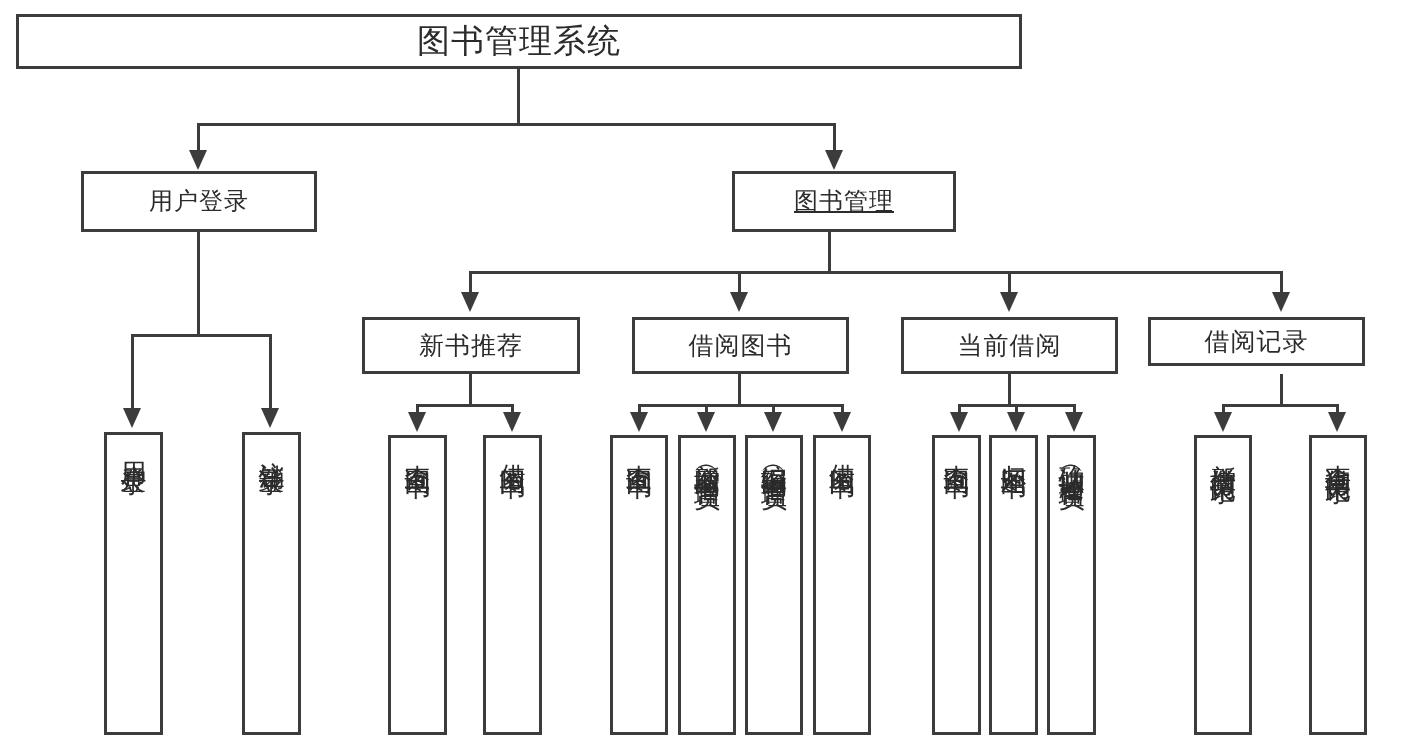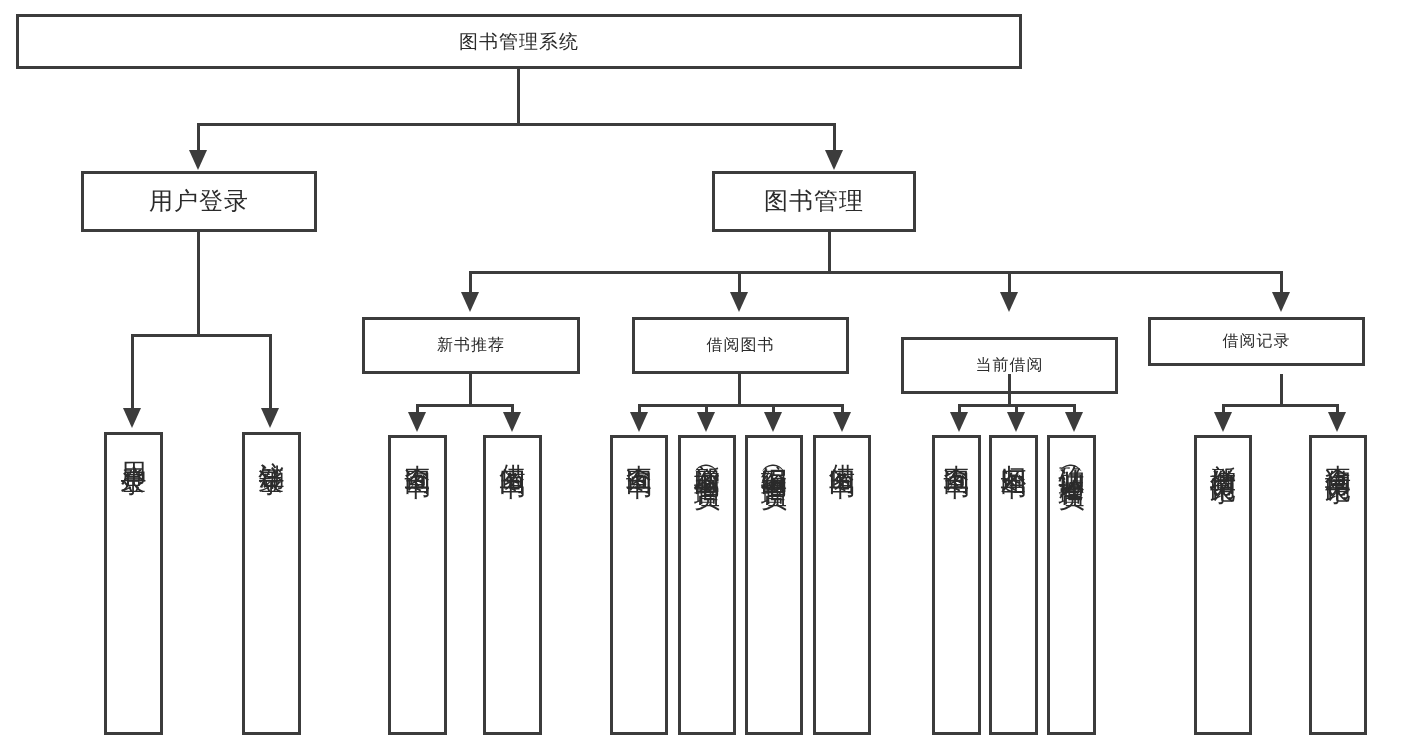--- a/index.html
+++ b/index.html
@@ -31,7 +31,7 @@
     color:#2b2b2b;
     line-height:1.18;
   }
-  .node.root .label{font-size:19px;}
+  .node.root .label{font-size:33px;}
   .node.lvl2 .label{font-size:24px;}
   .node.lvl3 .label{font-size:16px;}
 

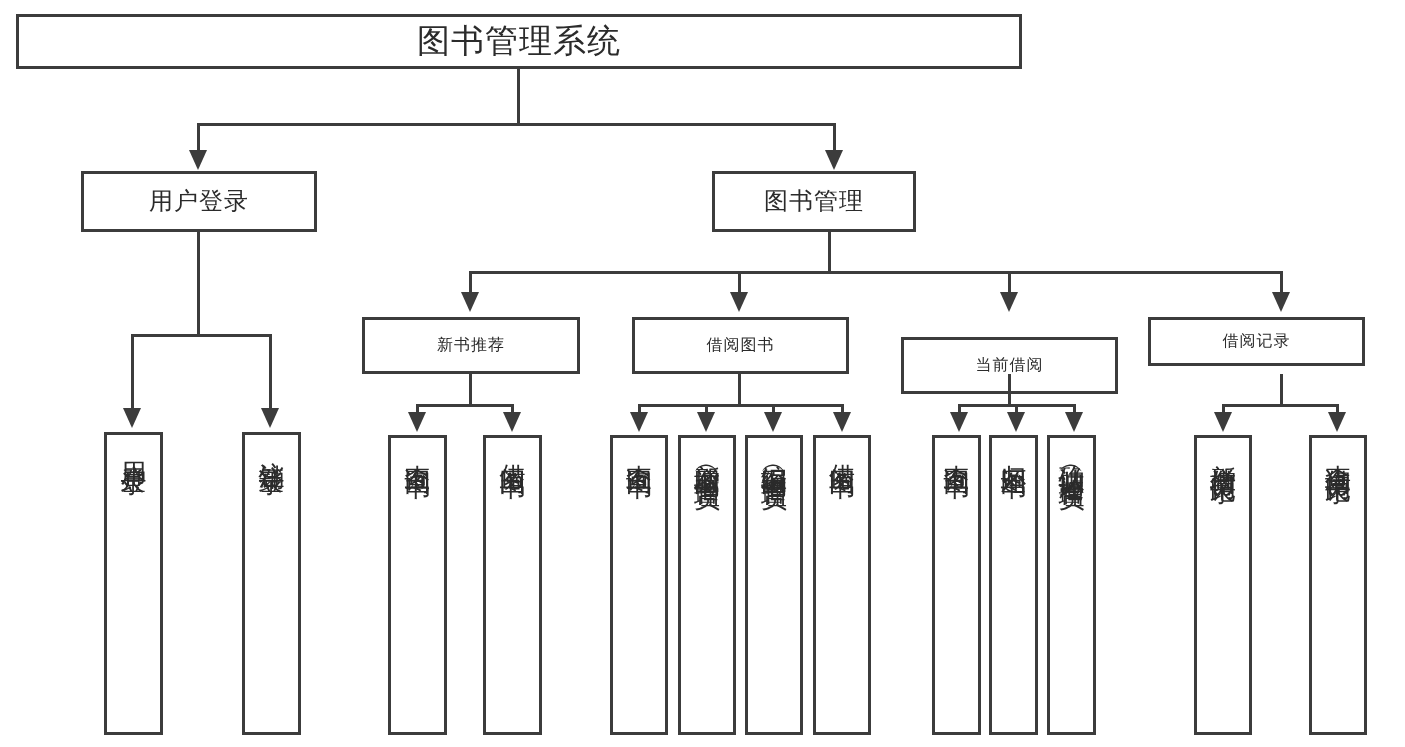--- a/index.html
+++ b/index.html
@@ -103,7 +103,7 @@
     <span class="label">用户登录</span>
   </div>
 
-  <div class="node lvl2" style="left:712px;top:171px;width:204px;height:61px;">
+  <div class="node lvl2" style="left:732px;top:171px;width:224px;height:61px;text-decoration:underline;">
     <span class="label">图书管理</span>
   </div>
 

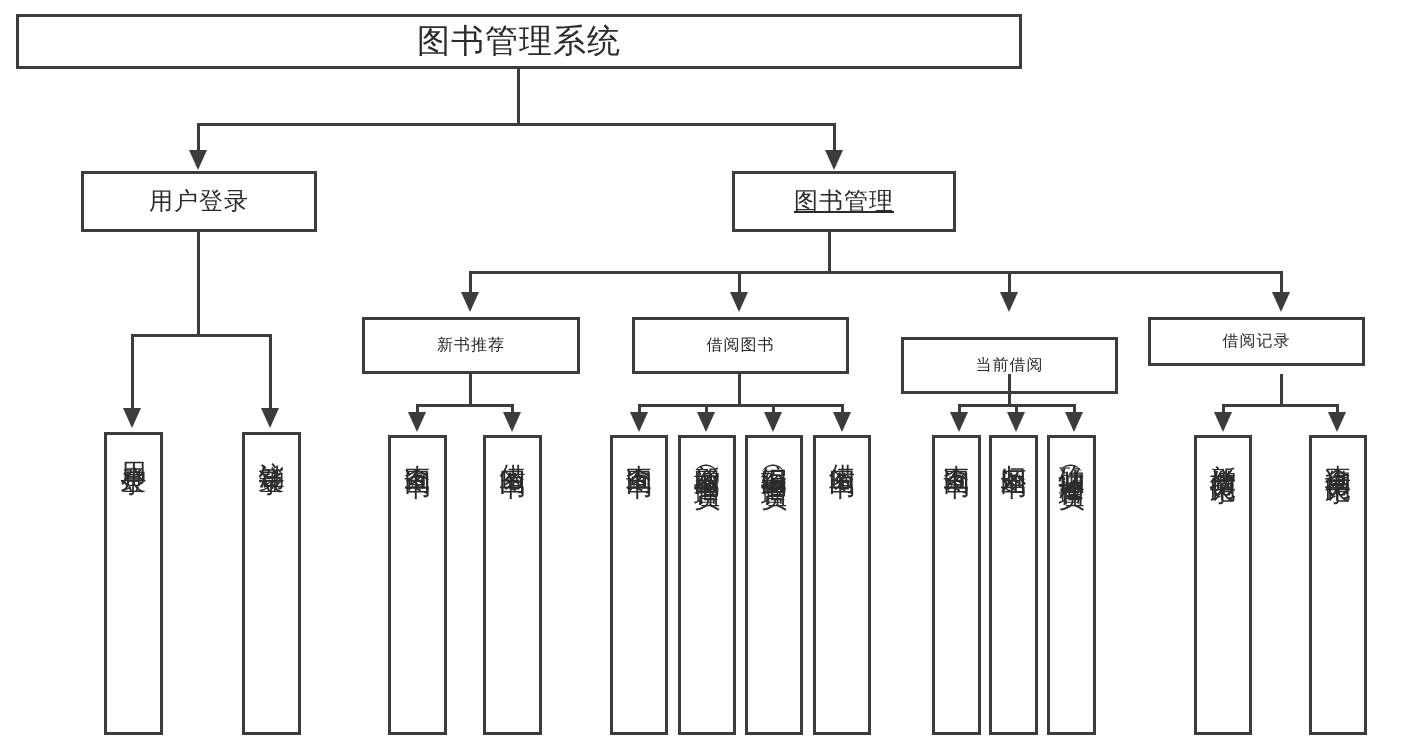--- a/index.html
+++ b/index.html
@@ -33,7 +33,7 @@
   }
   .node.root .label{font-size:33px;}
   .node.lvl2 .label{font-size:24px;}
-  .node.lvl3 .label{font-size:16px;}
+  .node.lvl3 .label{font-size:25px;}
 
   
   .node.leaf{

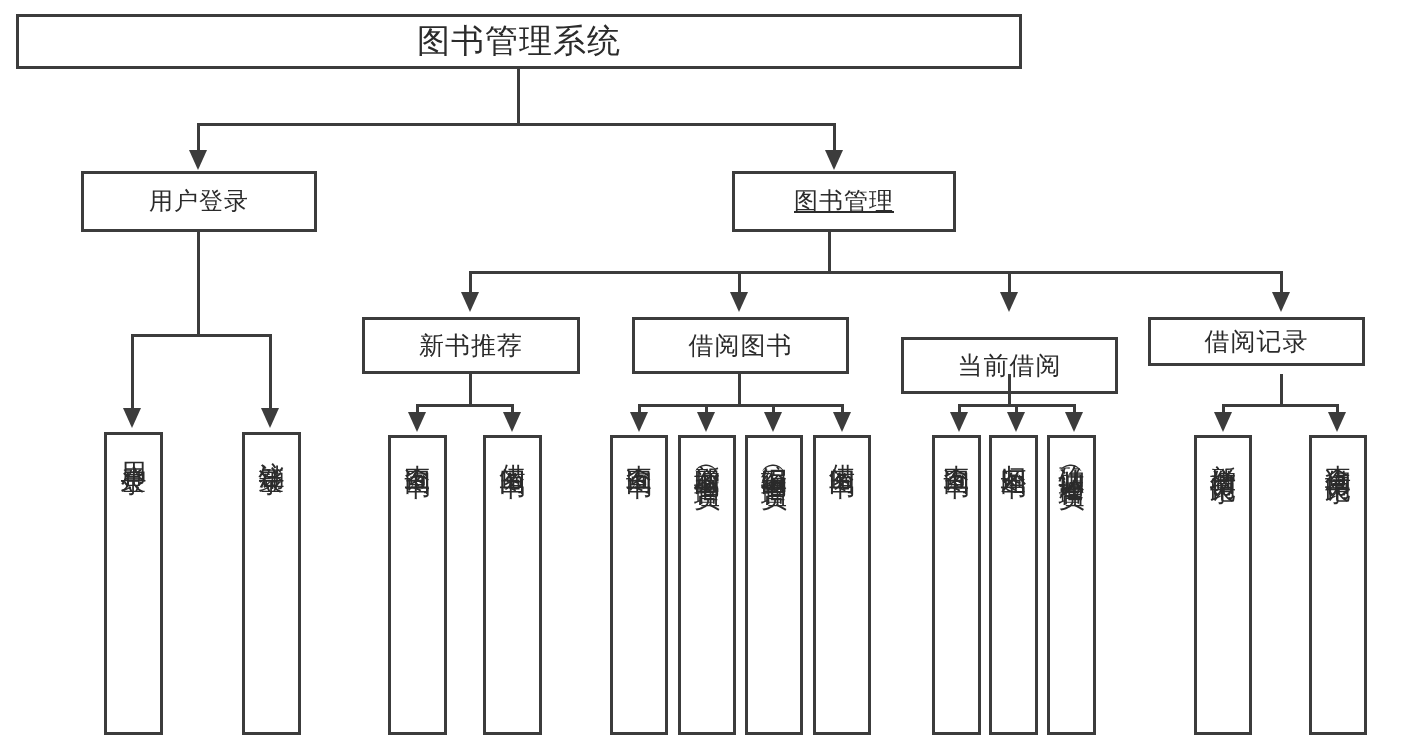--- a/index.html
+++ b/index.html
@@ -128,7 +128,7 @@
   <div class="node lvl3" style="left:632px;top:317px;width:217px;height:57px;">
     <span class="label">借阅图书</span>
   </div>
-  <div class="node lvl3" style="left:901px;top:317px;width:217px;height:57px;margin-top:20px;">
+  <div class="node lvl3" style="left:901px;top:317px;width:217px;height:57px;">
     <span class="label">当前借阅</span>
   </div>
   <div class="node lvl3" style="left:1148px;top:317px;width:217px;height:49px;">

